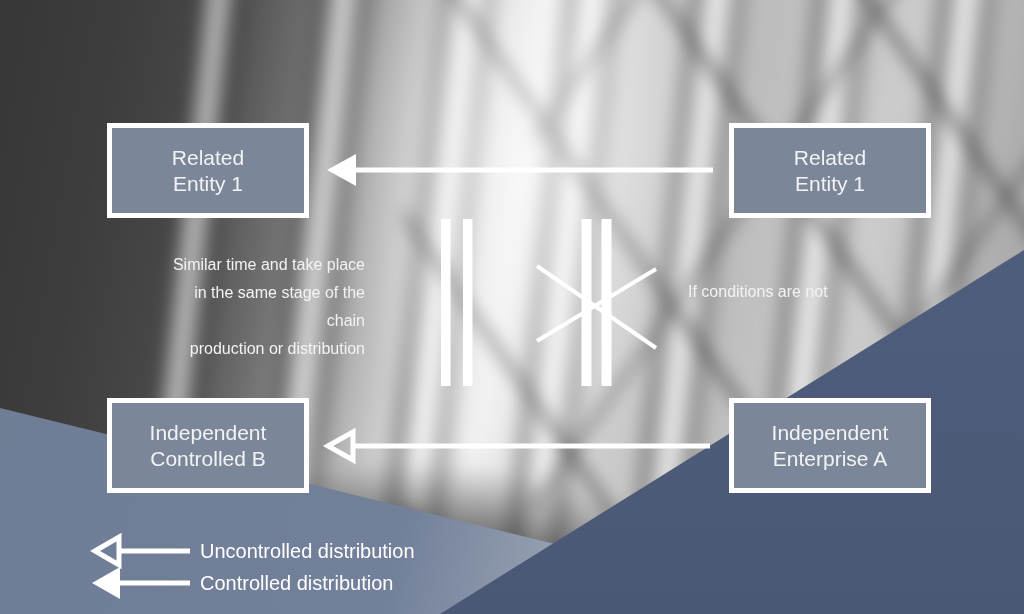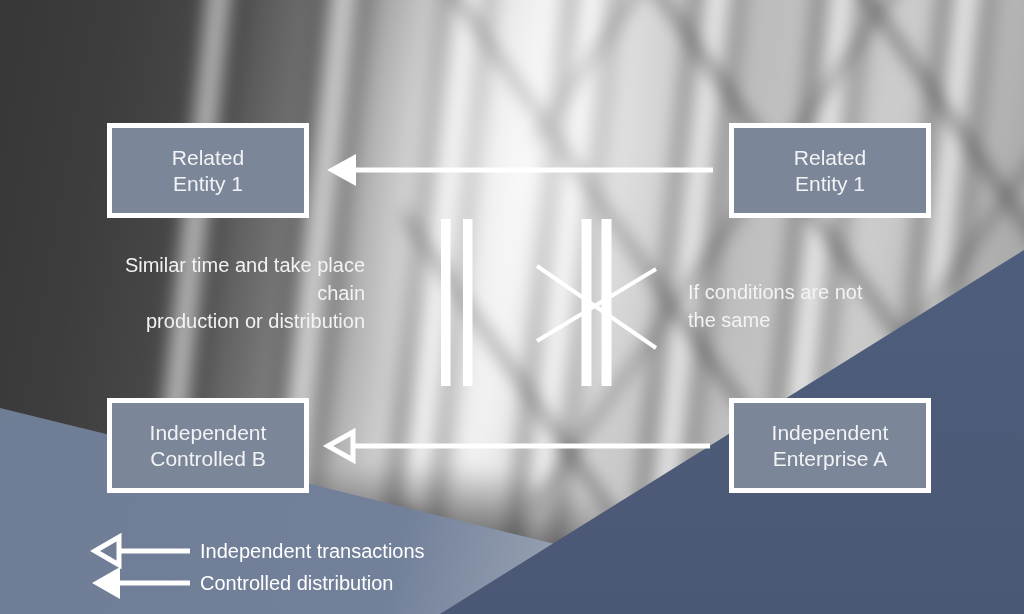--- a/index.html
+++ b/index.html
@@ -70,7 +70,7 @@
   .node-bl{left:107px;top:398px;}
   .node-br{left:729px;top:398px;}
   
-  .note{position:absolute;z-index:5;color:var(--text,#f2f3f5);font-size:20px;line-height:28px;}
+  .note{position:absolute;z-index:5;color:var(--text,#f2f3f5);font-size:16px;line-height:28px;}
   .note-left{left:100px;top:251px;width:265px;text-align:right;}
   .note-right{left:688px;top:278px;text-align:left;}
   

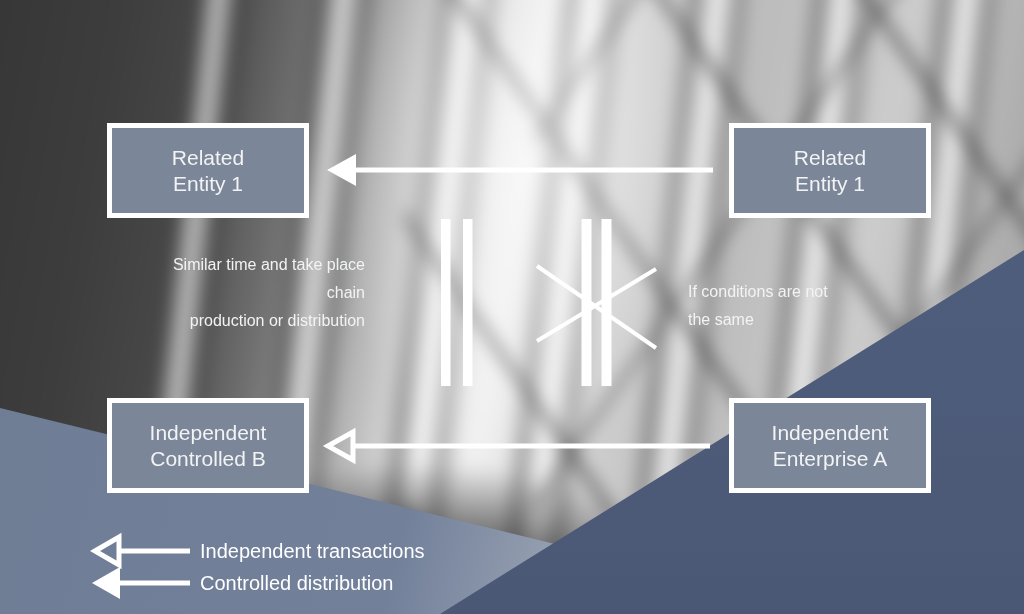--- a/index.html
+++ b/index.html
@@ -150,6 +150,7 @@
 
   <div class="note note-left">
     <div>Similar time and take place</div>
+    <div>in the same stage of the</div>
     <div>chain</div>
     <div>production or distribution</div>
   </div>

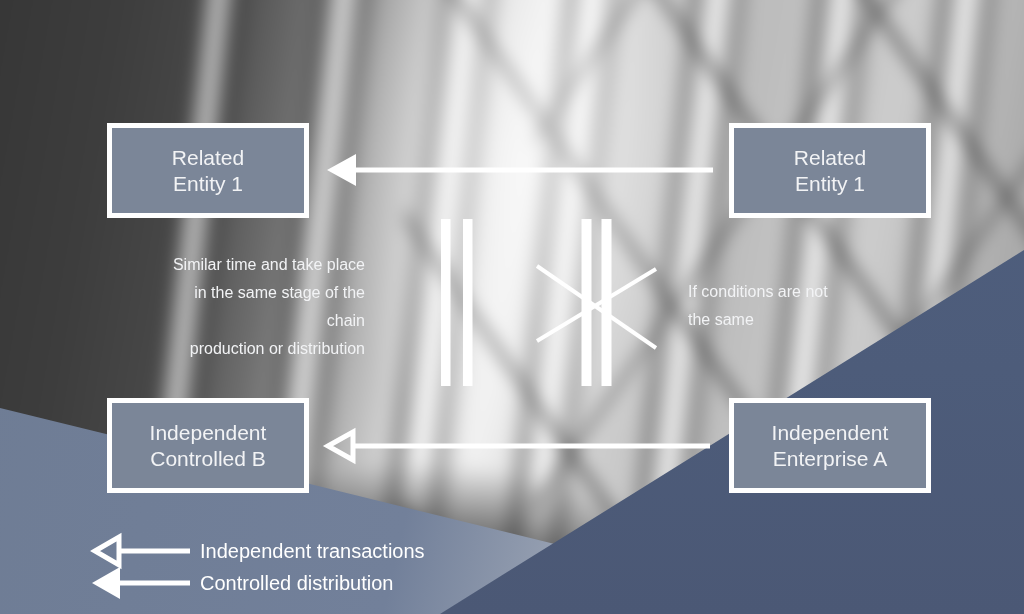--- a/index.html
+++ b/index.html
@@ -156,7 +156,6 @@
   </div>
   <div class="note note-right">
     <div>If conditions are not</div>
-    <div>the same</div>
   </div>
 
   <div class="legend-label legend-label-1">Independent transactions</div>

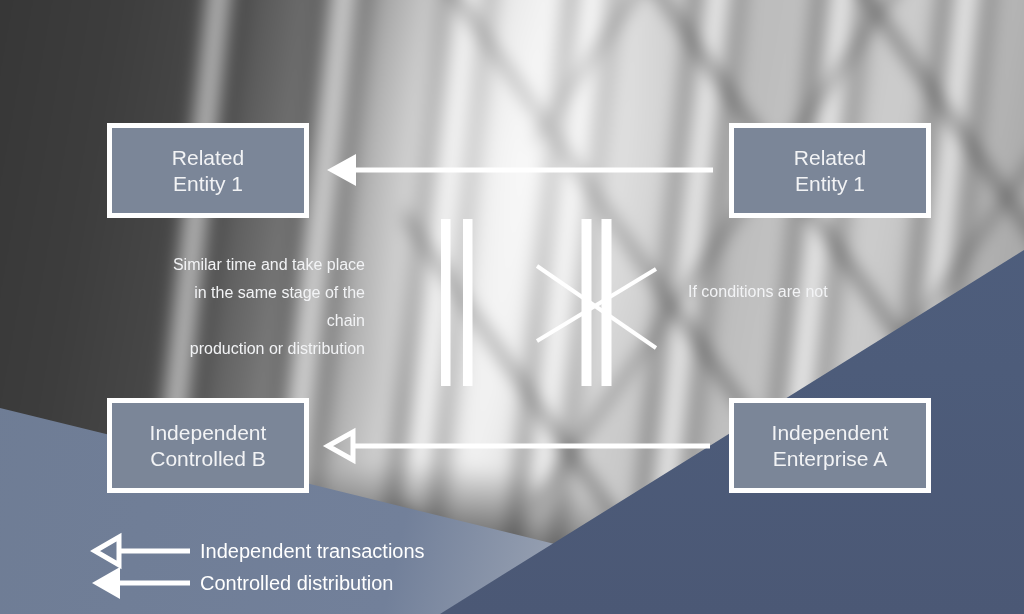--- a/index.html
+++ b/index.html
@@ -158,7 +158,7 @@
     <div>If conditions are not</div>
   </div>
 
-  <div class="legend-label legend-label-1">Independent transactions</div>
+  <div class="legend-label legend-label-1">Uncontrolled distribution</div>
   <div class="legend-label legend-label-2">Controlled distribution</div>
 
 </div>

